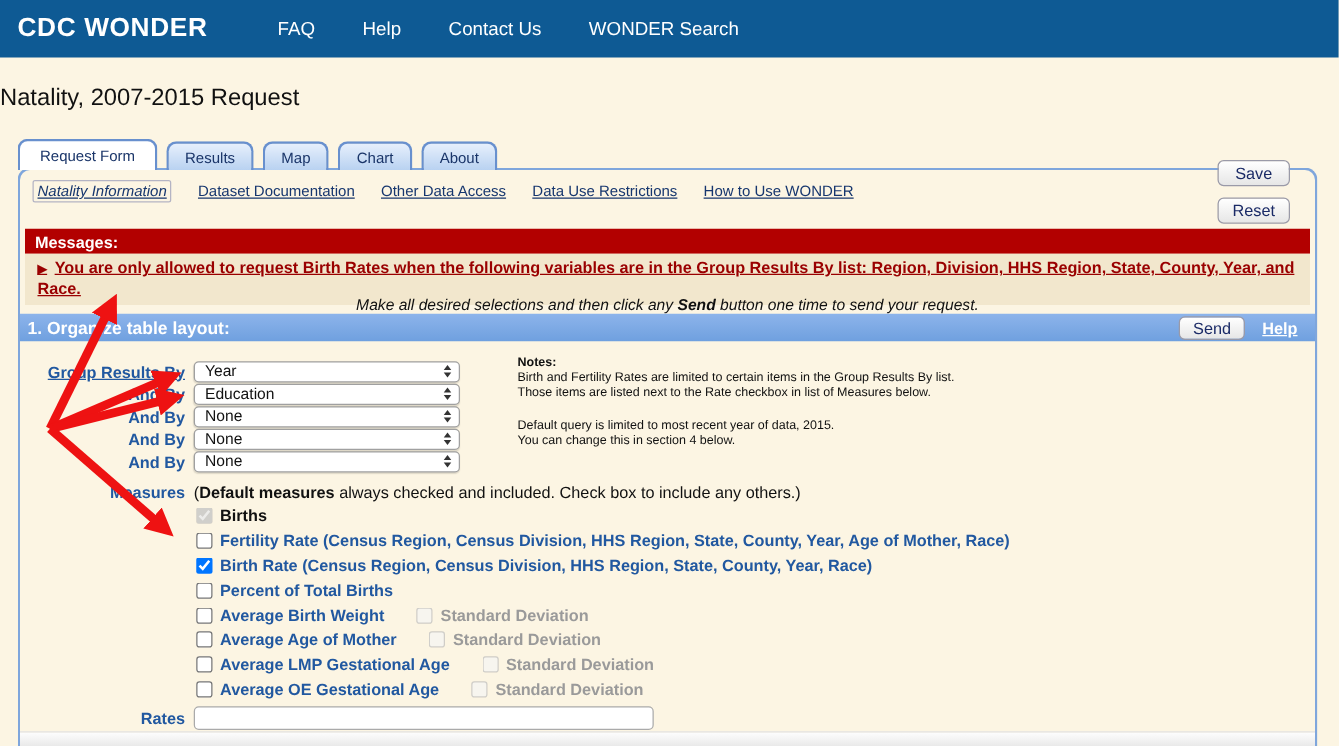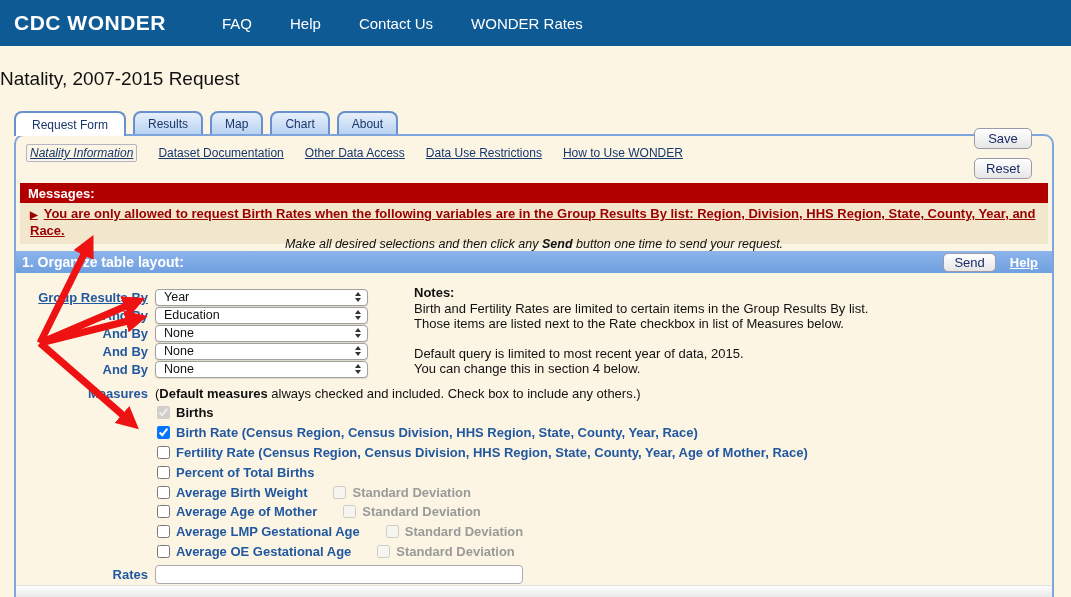--- a/index.html
+++ b/index.html
@@ -146,7 +146,7 @@
     <a>FAQ</a>
     <a>Help</a>
     <a>Contact Us</a>
-    <a>WONDER Rates</a>
+    <a>WONDER Search</a>
   </div>
 </div>
 

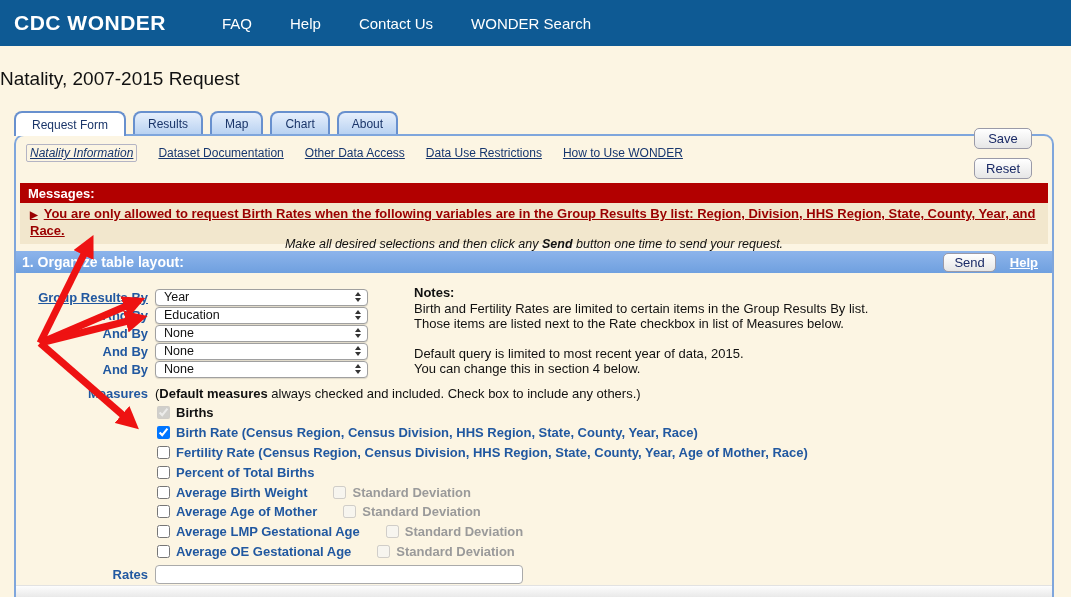--- a/index.html
+++ b/index.html
@@ -26,7 +26,7 @@
   
   .tabs {
     position:absolute; top:111px; left:14px;
-    display:flex; gap:7px; align-items:flex-start; z-index:3;
+    display:flex; gap:7px; align-items:flex-end; z-index:3;
   }
   .tab {
     height:23px; padding:0 13px; display:flex; align-items:center;

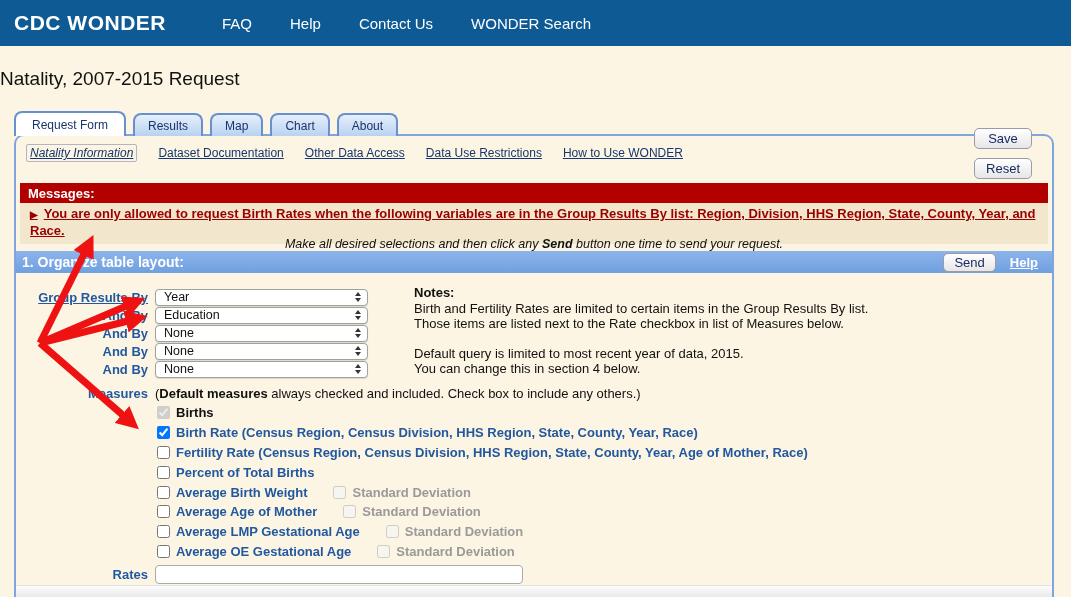--- a/index.html
+++ b/index.html
@@ -106,7 +106,7 @@
   .spin i { display:block; width:0; height:0; border-left:3.5px solid transparent; border-right:3.5px solid transparent; }
   .spin .up { border-bottom:4.5px solid #333; }
   .spin .dn { border-top:4.5px solid #333; }
-  .notes { margin-left:16px; padding-top:0; font-size:13px; color:#111; line-height:1.2; }
+  .notes { margin-left:16px; padding-top:0; font-size:10px; color:#111; line-height:1.2; }
   .notes b { display:block; }
   .notes .gap { height:14px; }
   

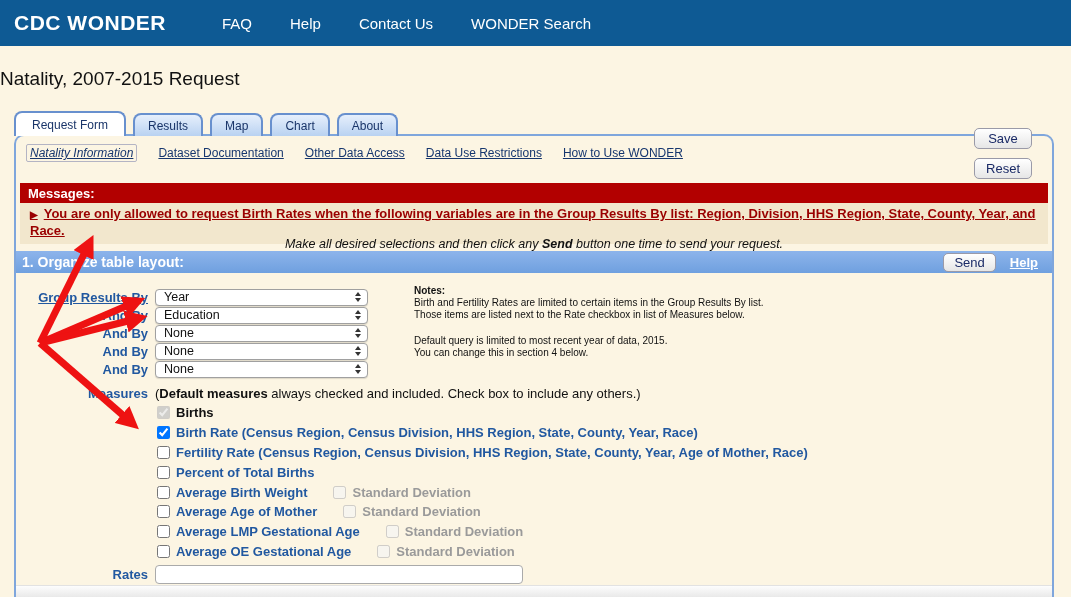--- a/index.html
+++ b/index.html
@@ -271,14 +271,14 @@
       </div>
       <div class="chkrow">
         <label class="chk">
+          <input type="checkbox" style="">
+          <span class="lbl blue">Fertility Rate (Census Region, Census Division, HHS Region, State, County, Year, Age of Mother, Race)</span>
+        </label>
+      </div>
+      <div class="chkrow">
+        <label class="chk">
           <input type="checkbox" checked="checked" style="">
           <span class="lbl blue">Birth Rate (Census Region, Census Division, HHS Region, State, County, Year, Race)</span>
-        </label>
-      </div>
-      <div class="chkrow">
-        <label class="chk">
-          <input type="checkbox" style="">
-          <span class="lbl blue">Fertility Rate (Census Region, Census Division, HHS Region, State, County, Year, Age of Mother, Race)</span>
         </label>
       </div>
       <div class="chkrow">

